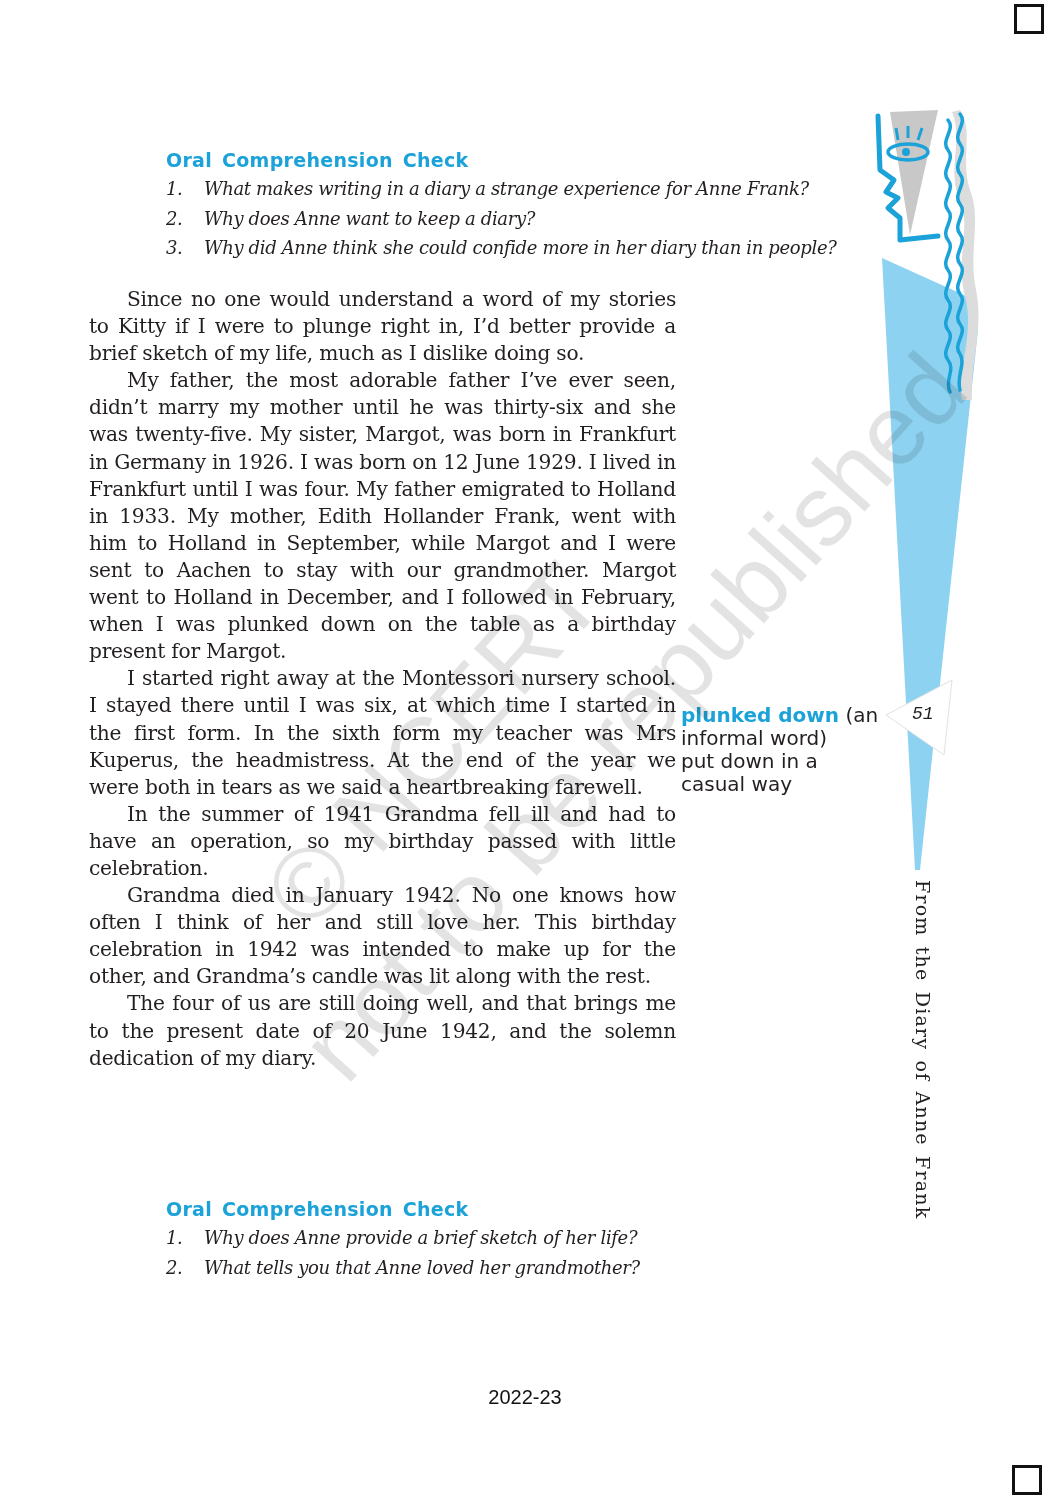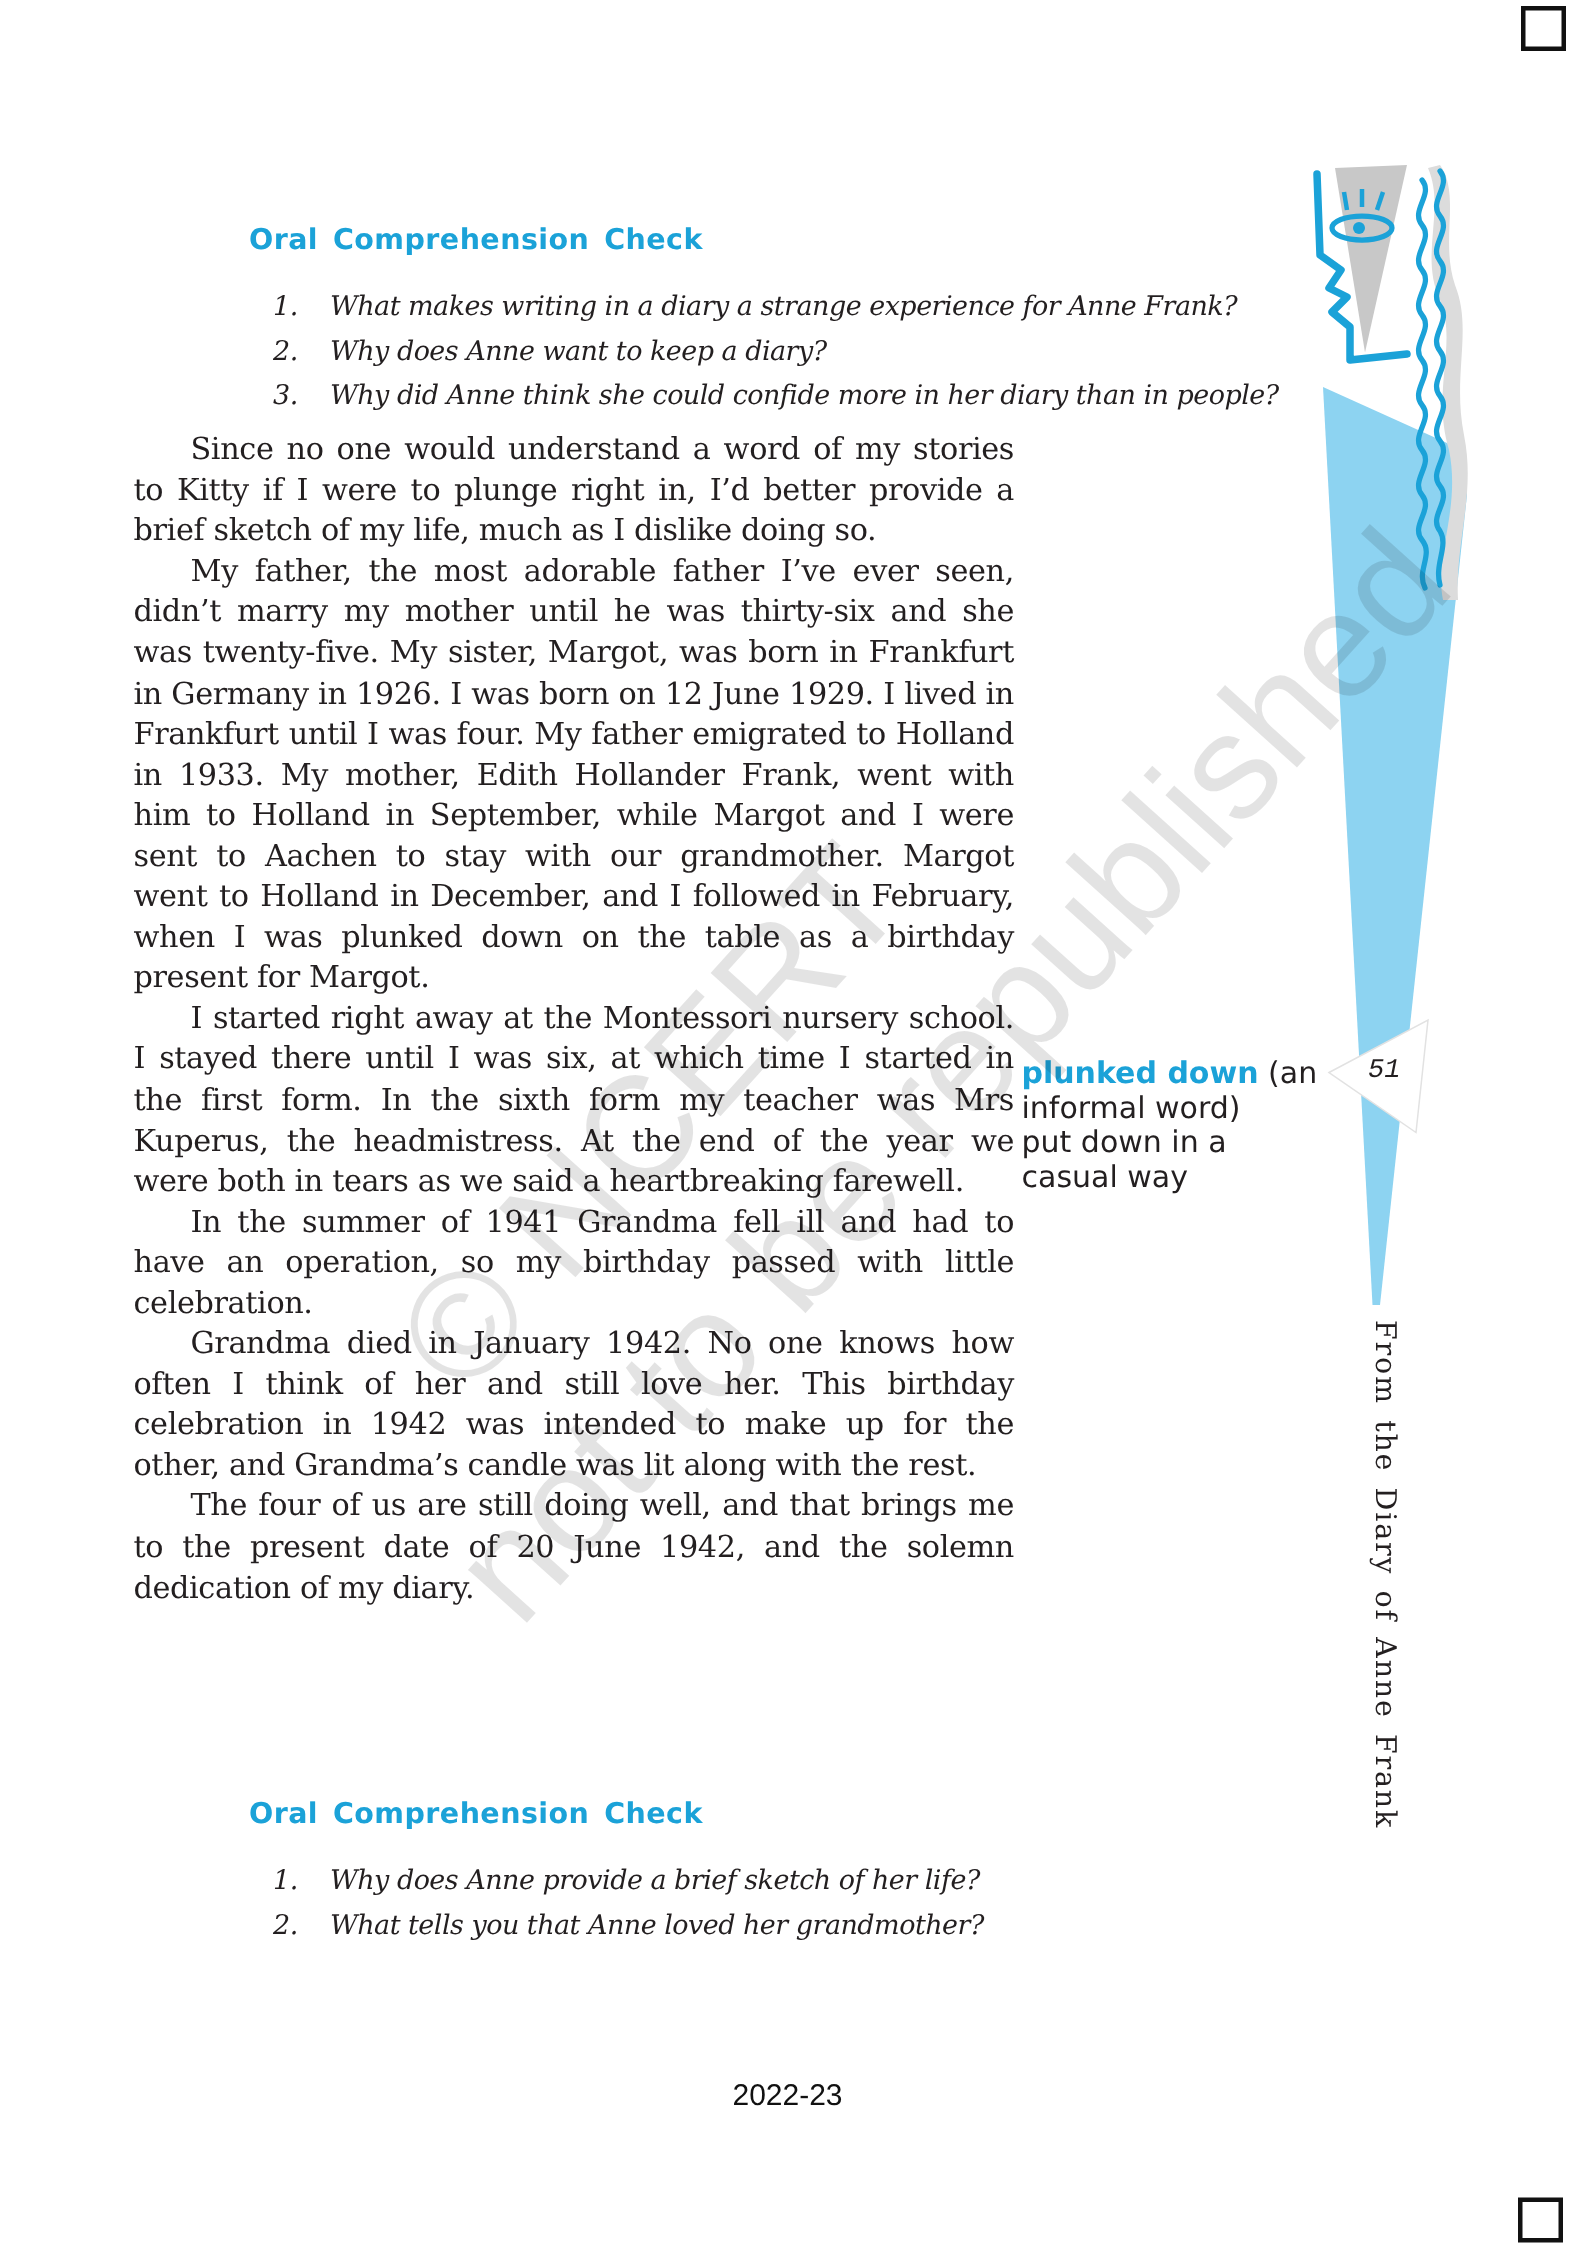--- a/index.html
+++ b/index.html
@@ -10,7 +10,7 @@
 
   .occ { position:absolute; left:166px; }
   .occ-title { font-family:"DejaVu Sans", sans-serif; font-weight:bold; color:#1ba2d8; font-size:19px; letter-spacing:0.3px; word-spacing:3px; }
-  .occ-list { list-style:none; margin:16px; padding:0; }
+  .occ-list { list-style:none; margin:0; padding:0; }
   .occ-list li { font-family:"DejaVu Serif", serif; font-style:italic; font-size:18px; color:#231f20; height:29.5px; line-height:29.5px; white-space:nowrap; letter-spacing:-0.35px; }
   .occ-list .num { display:inline-block; width:38px; }
 

